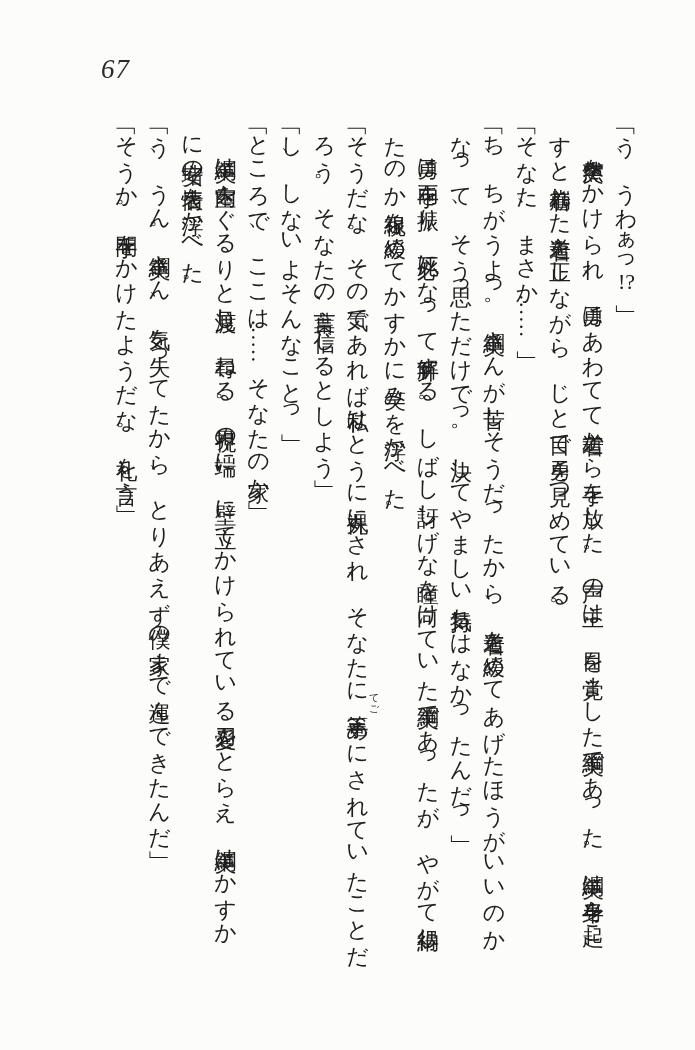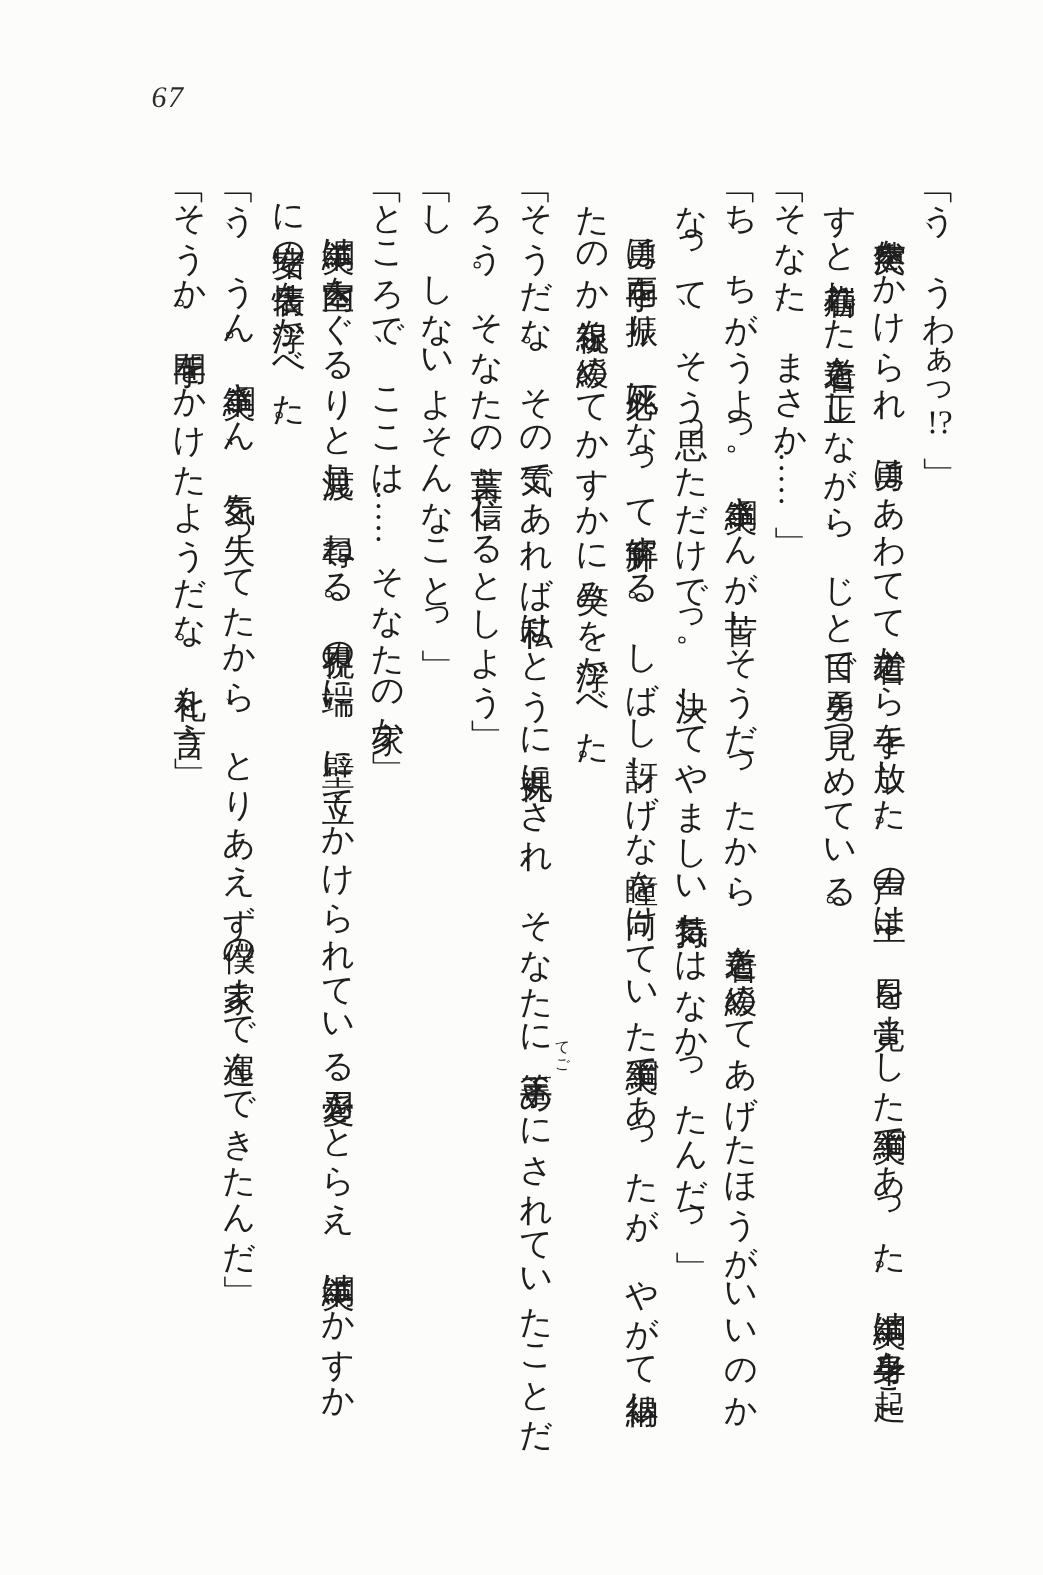--- a/index.html
+++ b/index.html
@@ -22,7 +22,7 @@
     position: absolute;
     top: 54px;
     left: 101px;
-    font-size: 20px;
+    font-size: 27px;
     font-style: italic;
     color: #2b2b2b;
     letter-spacing: 1px;

